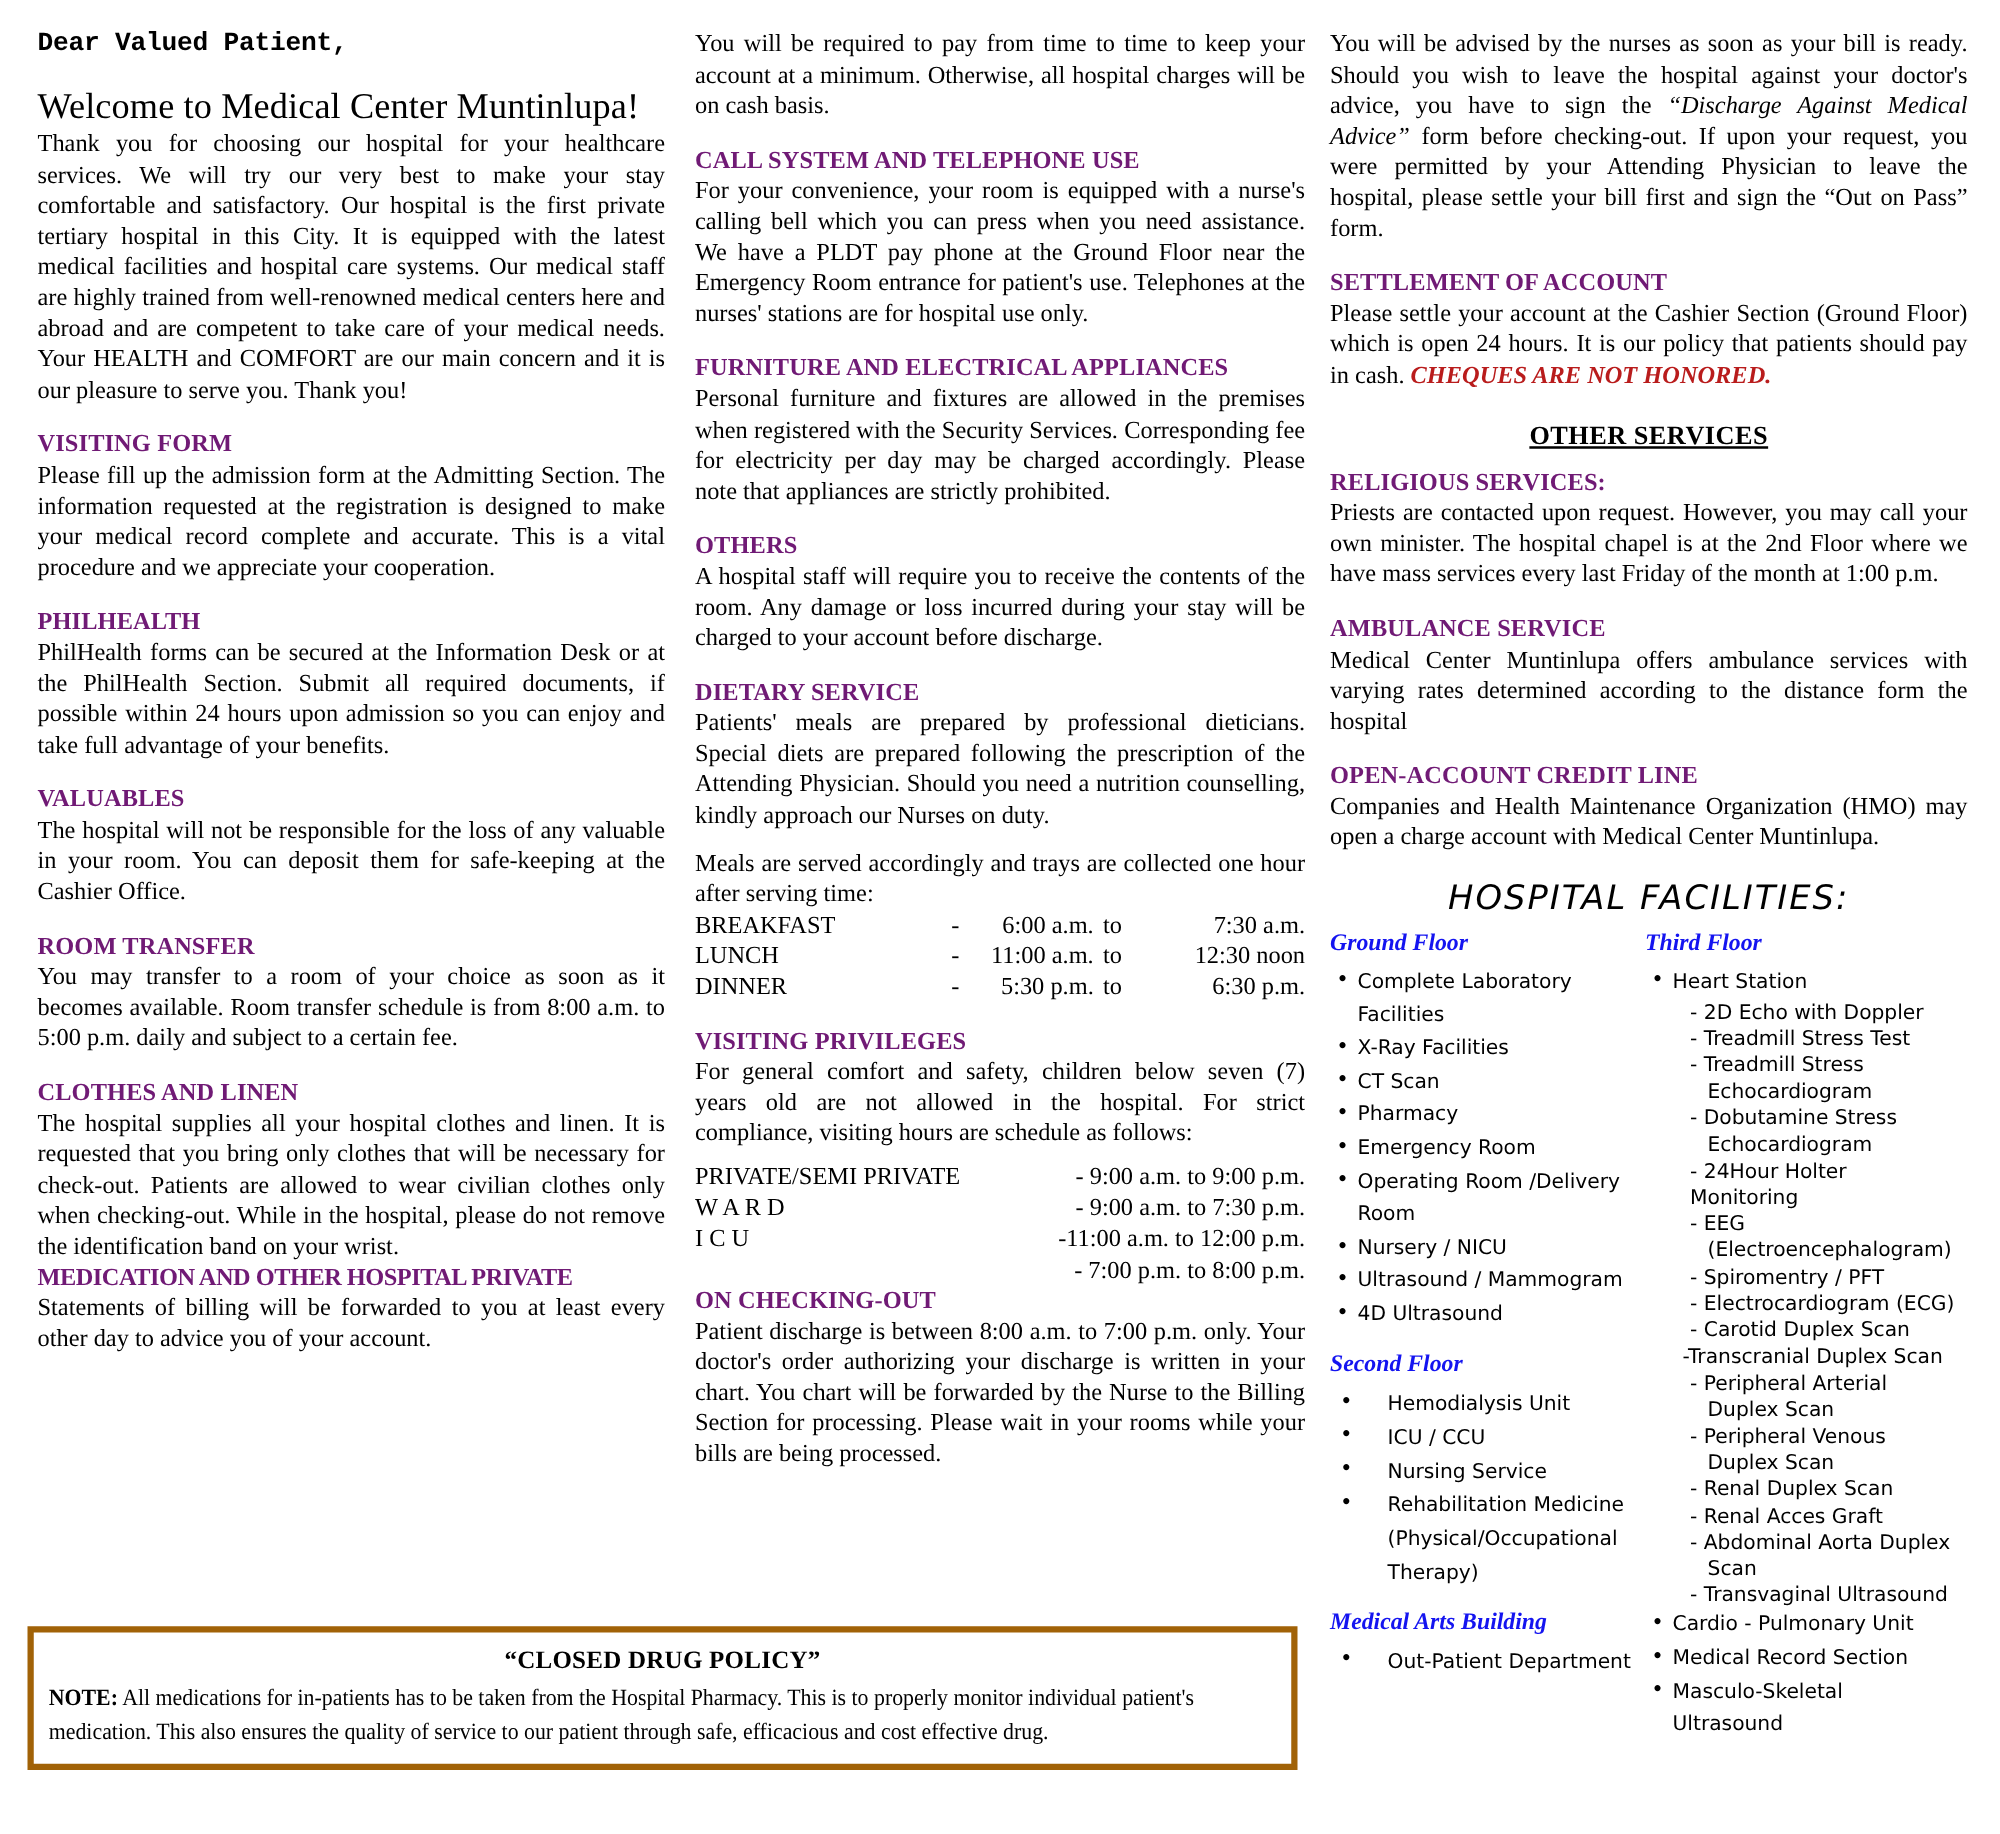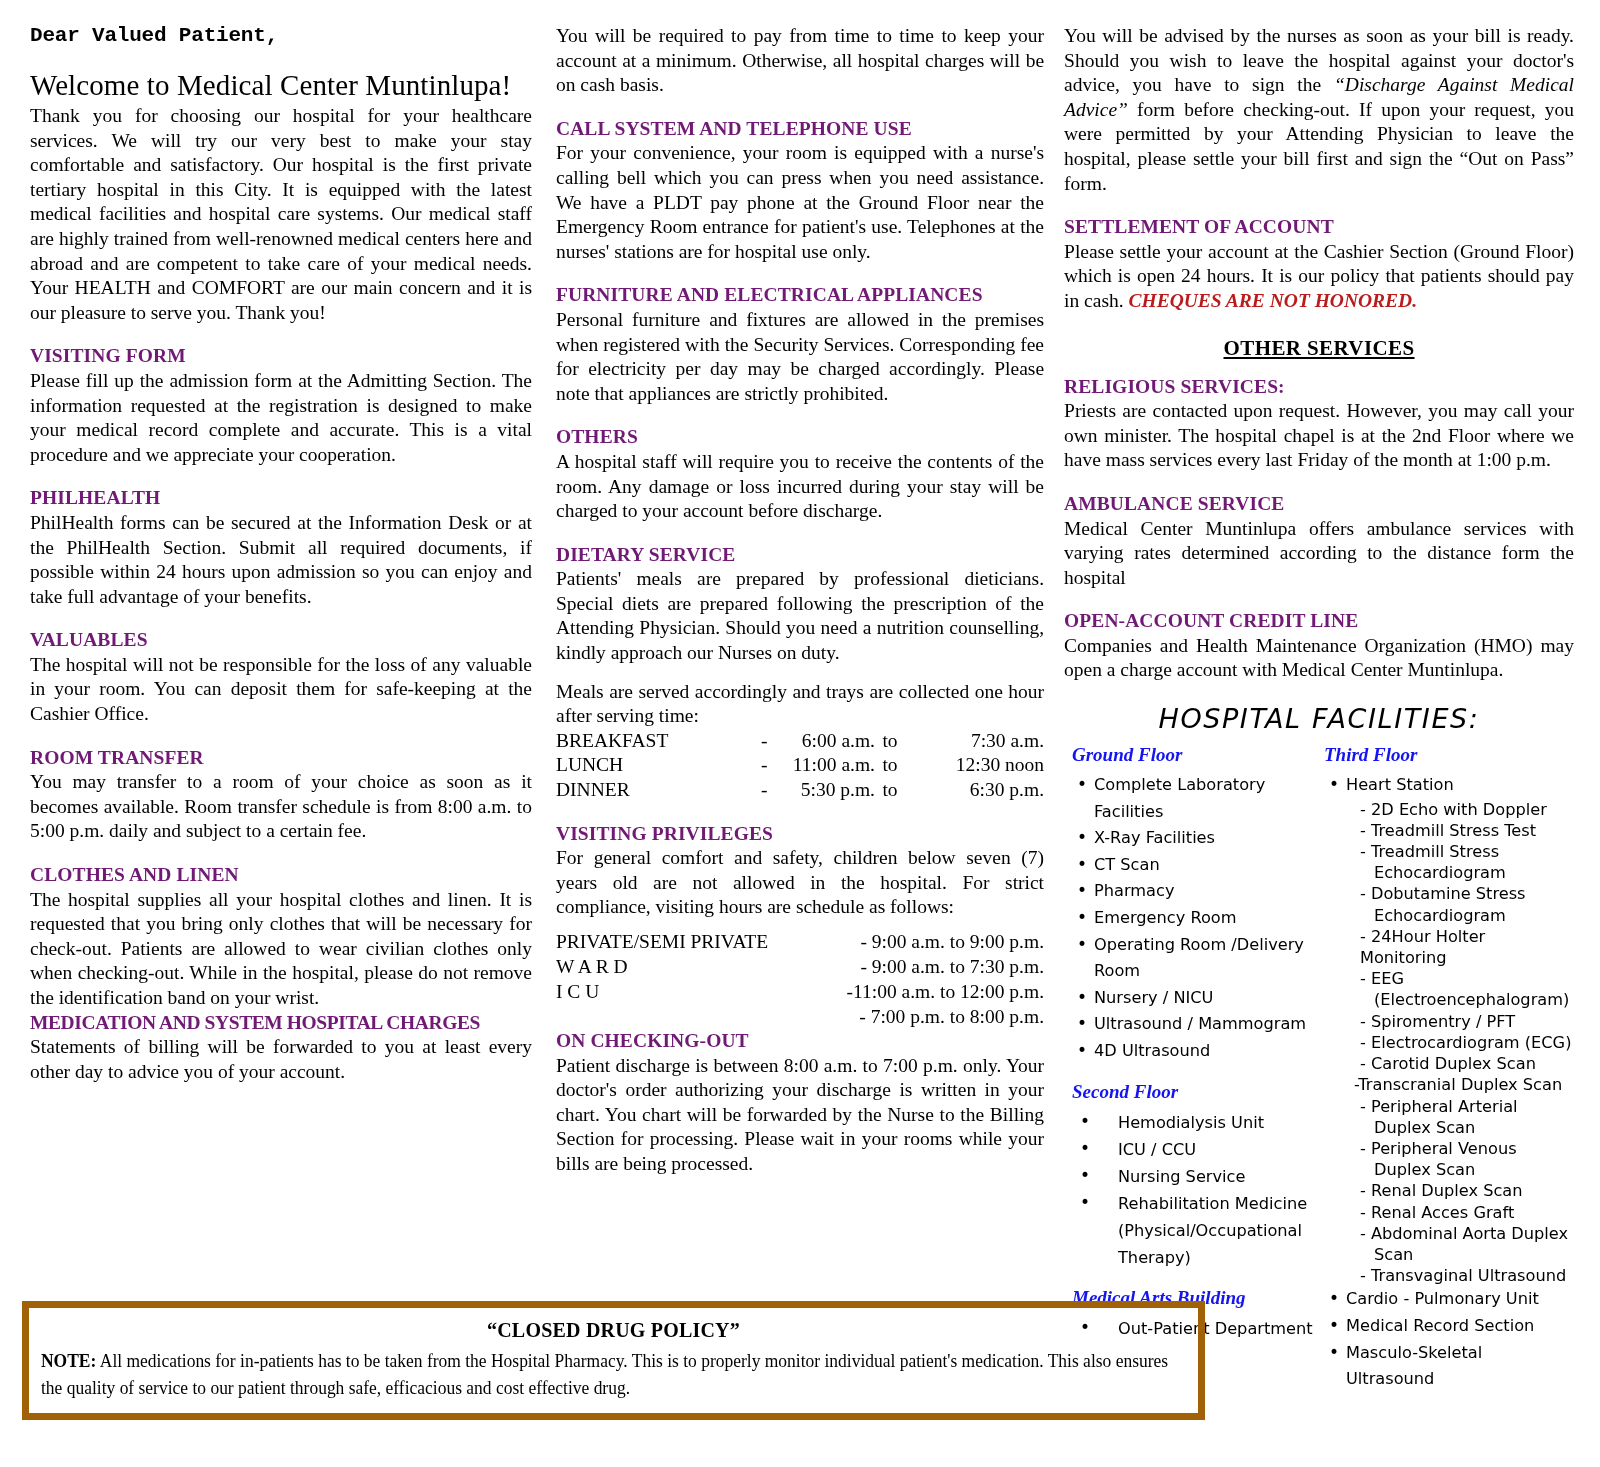--- a/index.html
+++ b/index.html
@@ -116,7 +116,6 @@
     display: flex;
     gap: 0;
     font-family: "DejaVu Sans", sans-serif;
-    justify-content: flex-end;
   }
   .fac-left { width: 252px; }
   .fac-right { width: 250px; }

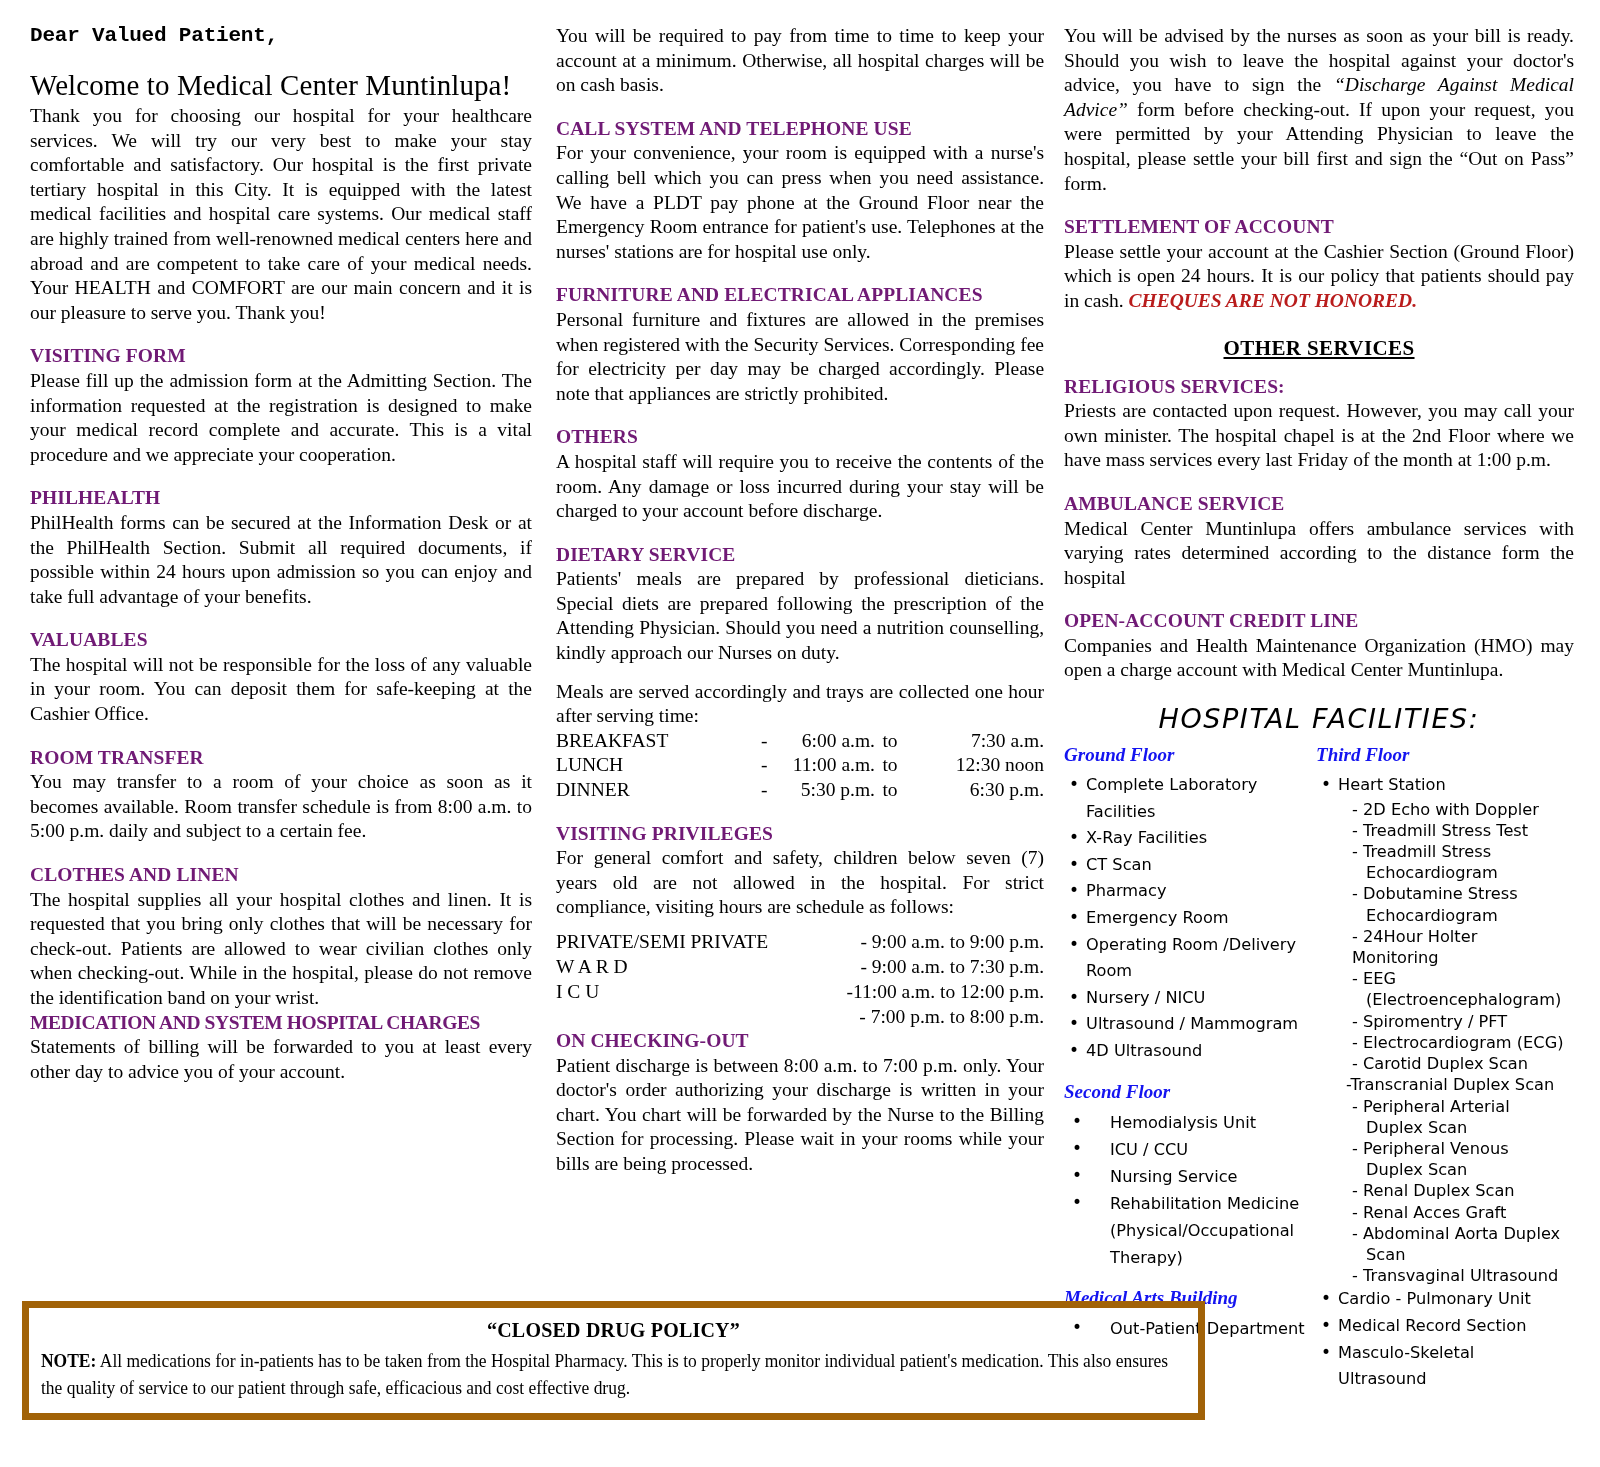--- a/index.html
+++ b/index.html
@@ -218,7 +218,7 @@
       <div class="heading">CLOTHES AND LINEN</div>
       <p class="para">The hospital supplies all your hospital clothes and linen. It is requested that you bring only clothes that will be necessary for check-out. Patients are allowed to wear civilian clothes only when checking-out. While in the hospital, please do not remove the identification band on your wrist.</p>
 
-      <div class="heading tight narrow">MEDICATION AND SYSTEM HOSPITAL CHARGES</div>
+      <div class="heading tight narrow">MEDICATION AND OTHER HOSPITAL PRIVATE</div>
       <p class="para">Statements of billing will be forwarded to you at least every other day to advice you of  your account.</p>
     </div>
 

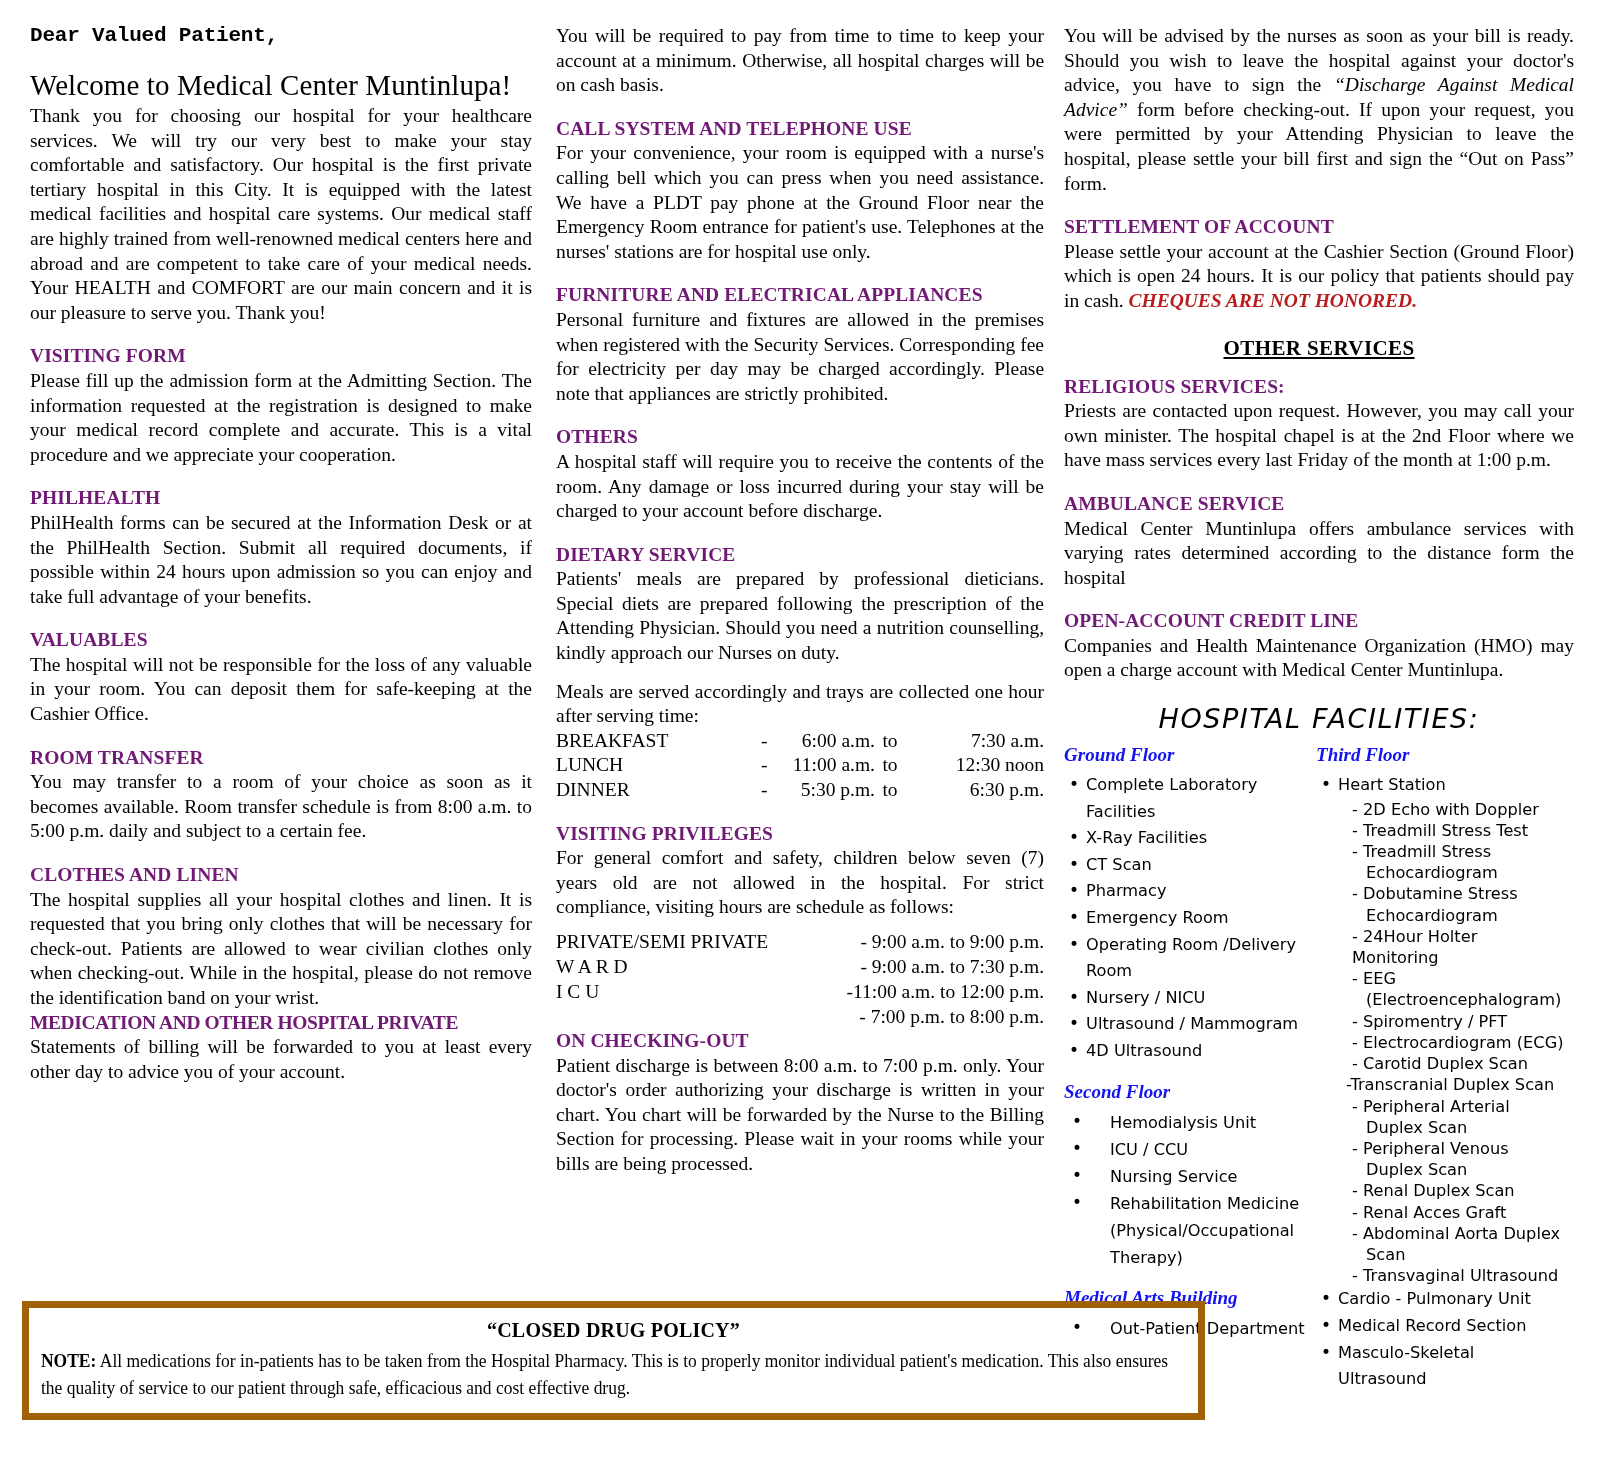--- a/index.html
+++ b/index.html
@@ -166,9 +166,9 @@
     position: absolute;
     left: 22px;
     top: 1301px;
-    width: 1183px;
+    width: 1016px;
     box-sizing: border-box;
-    border: 7px solid #a16207;
+    border: 5px solid #a16207;
     padding: 11px 12px 12px 12px;
   }
   .drug-title {

